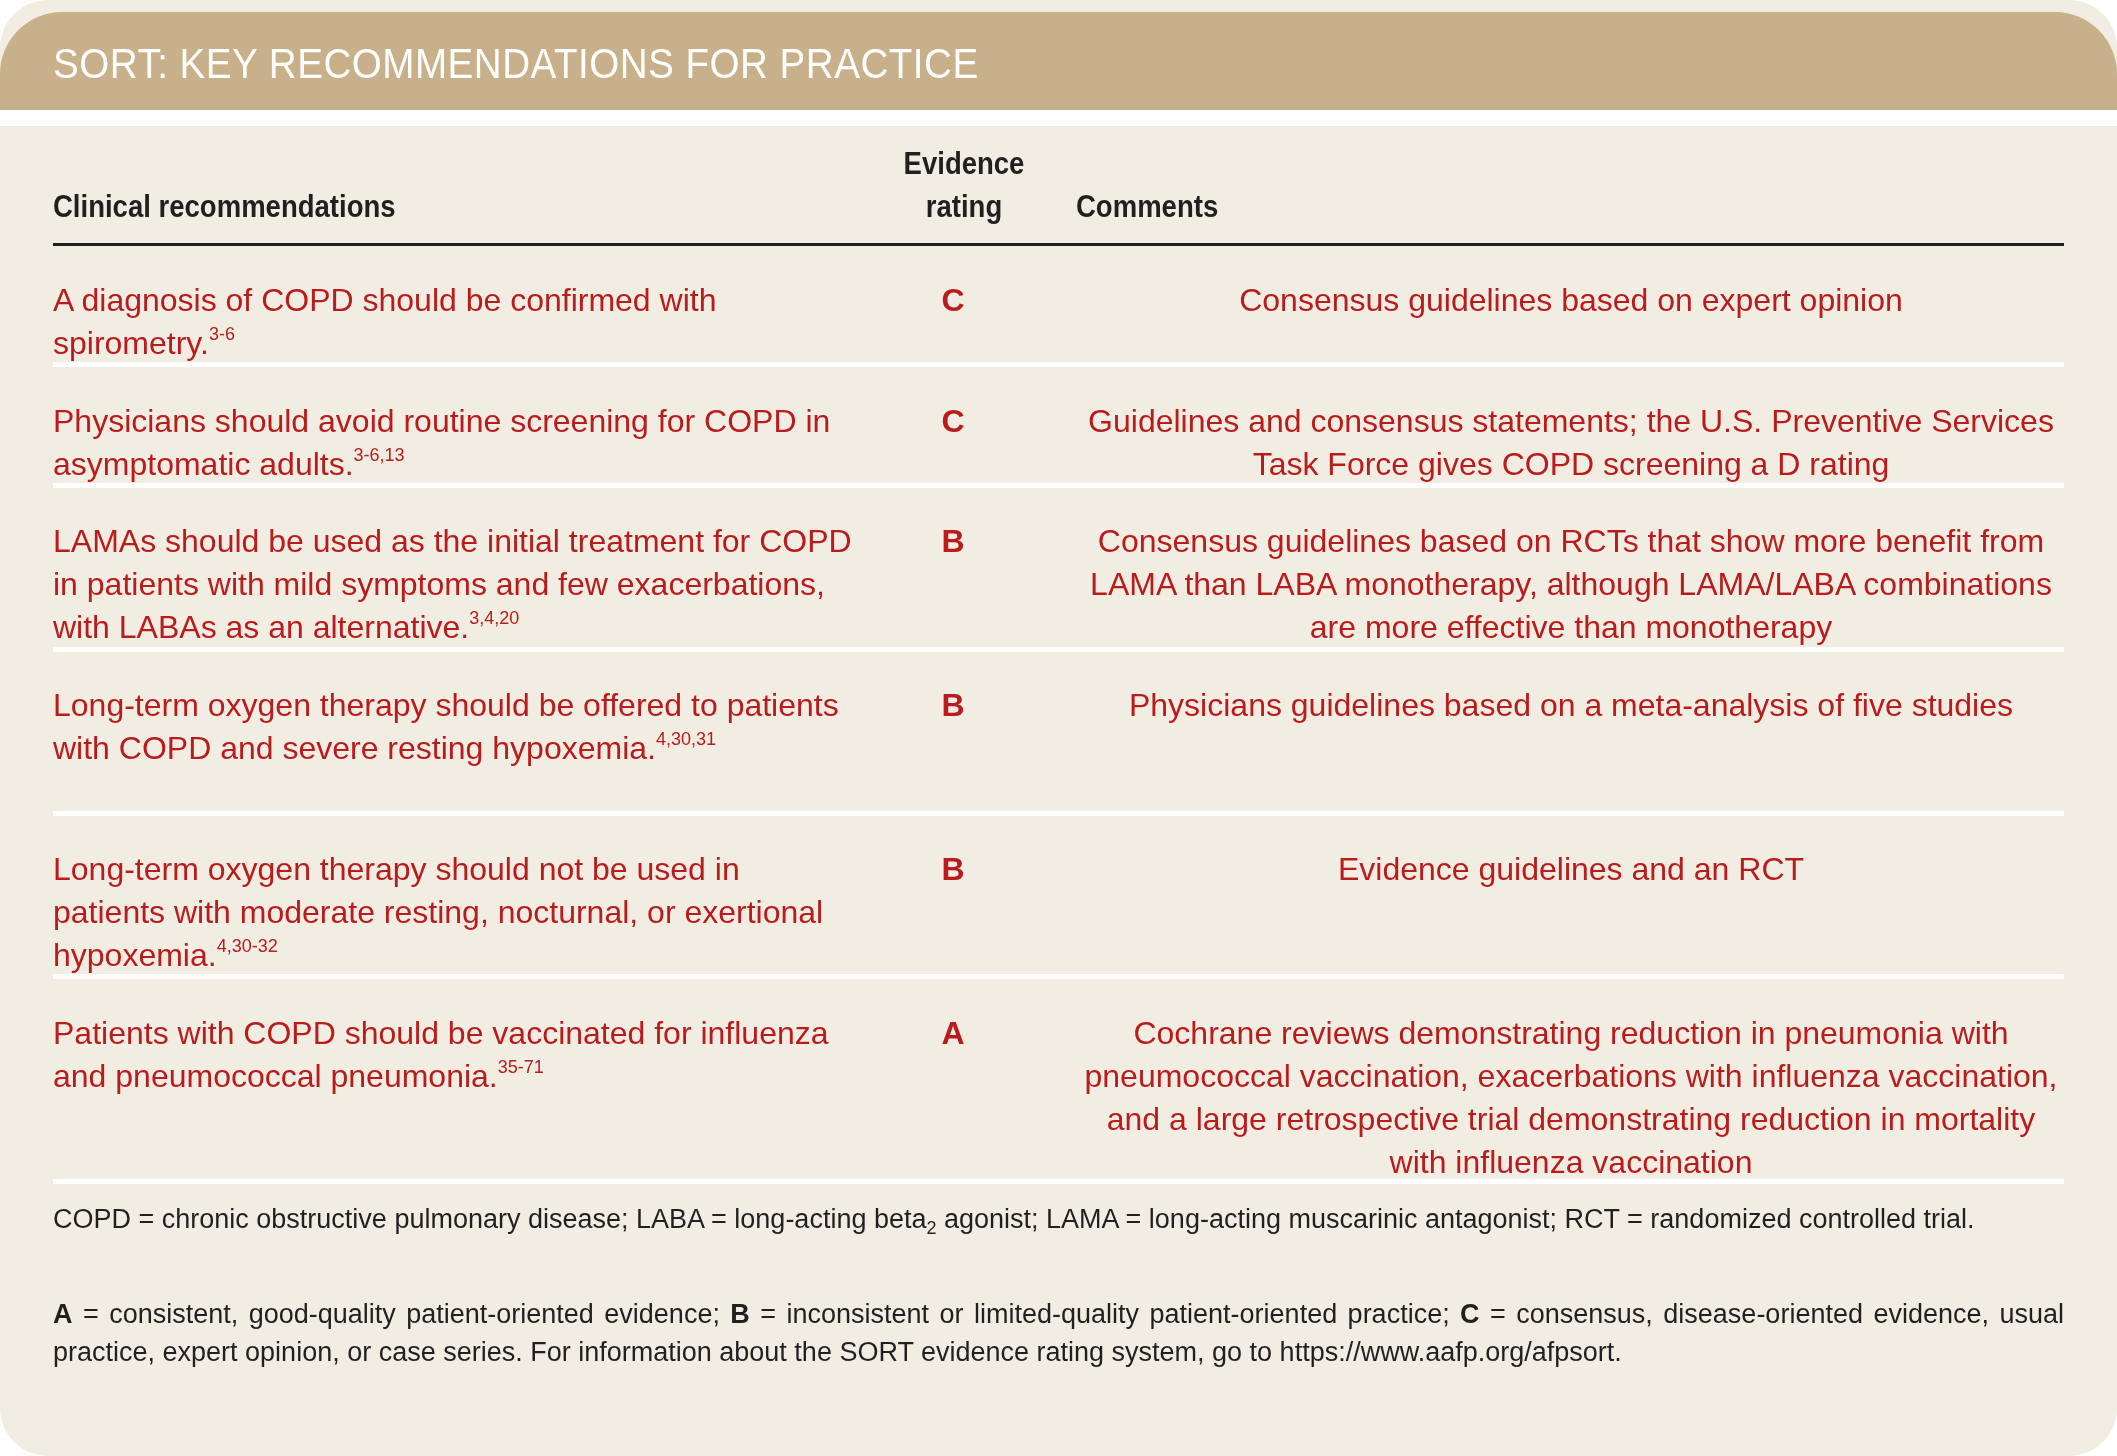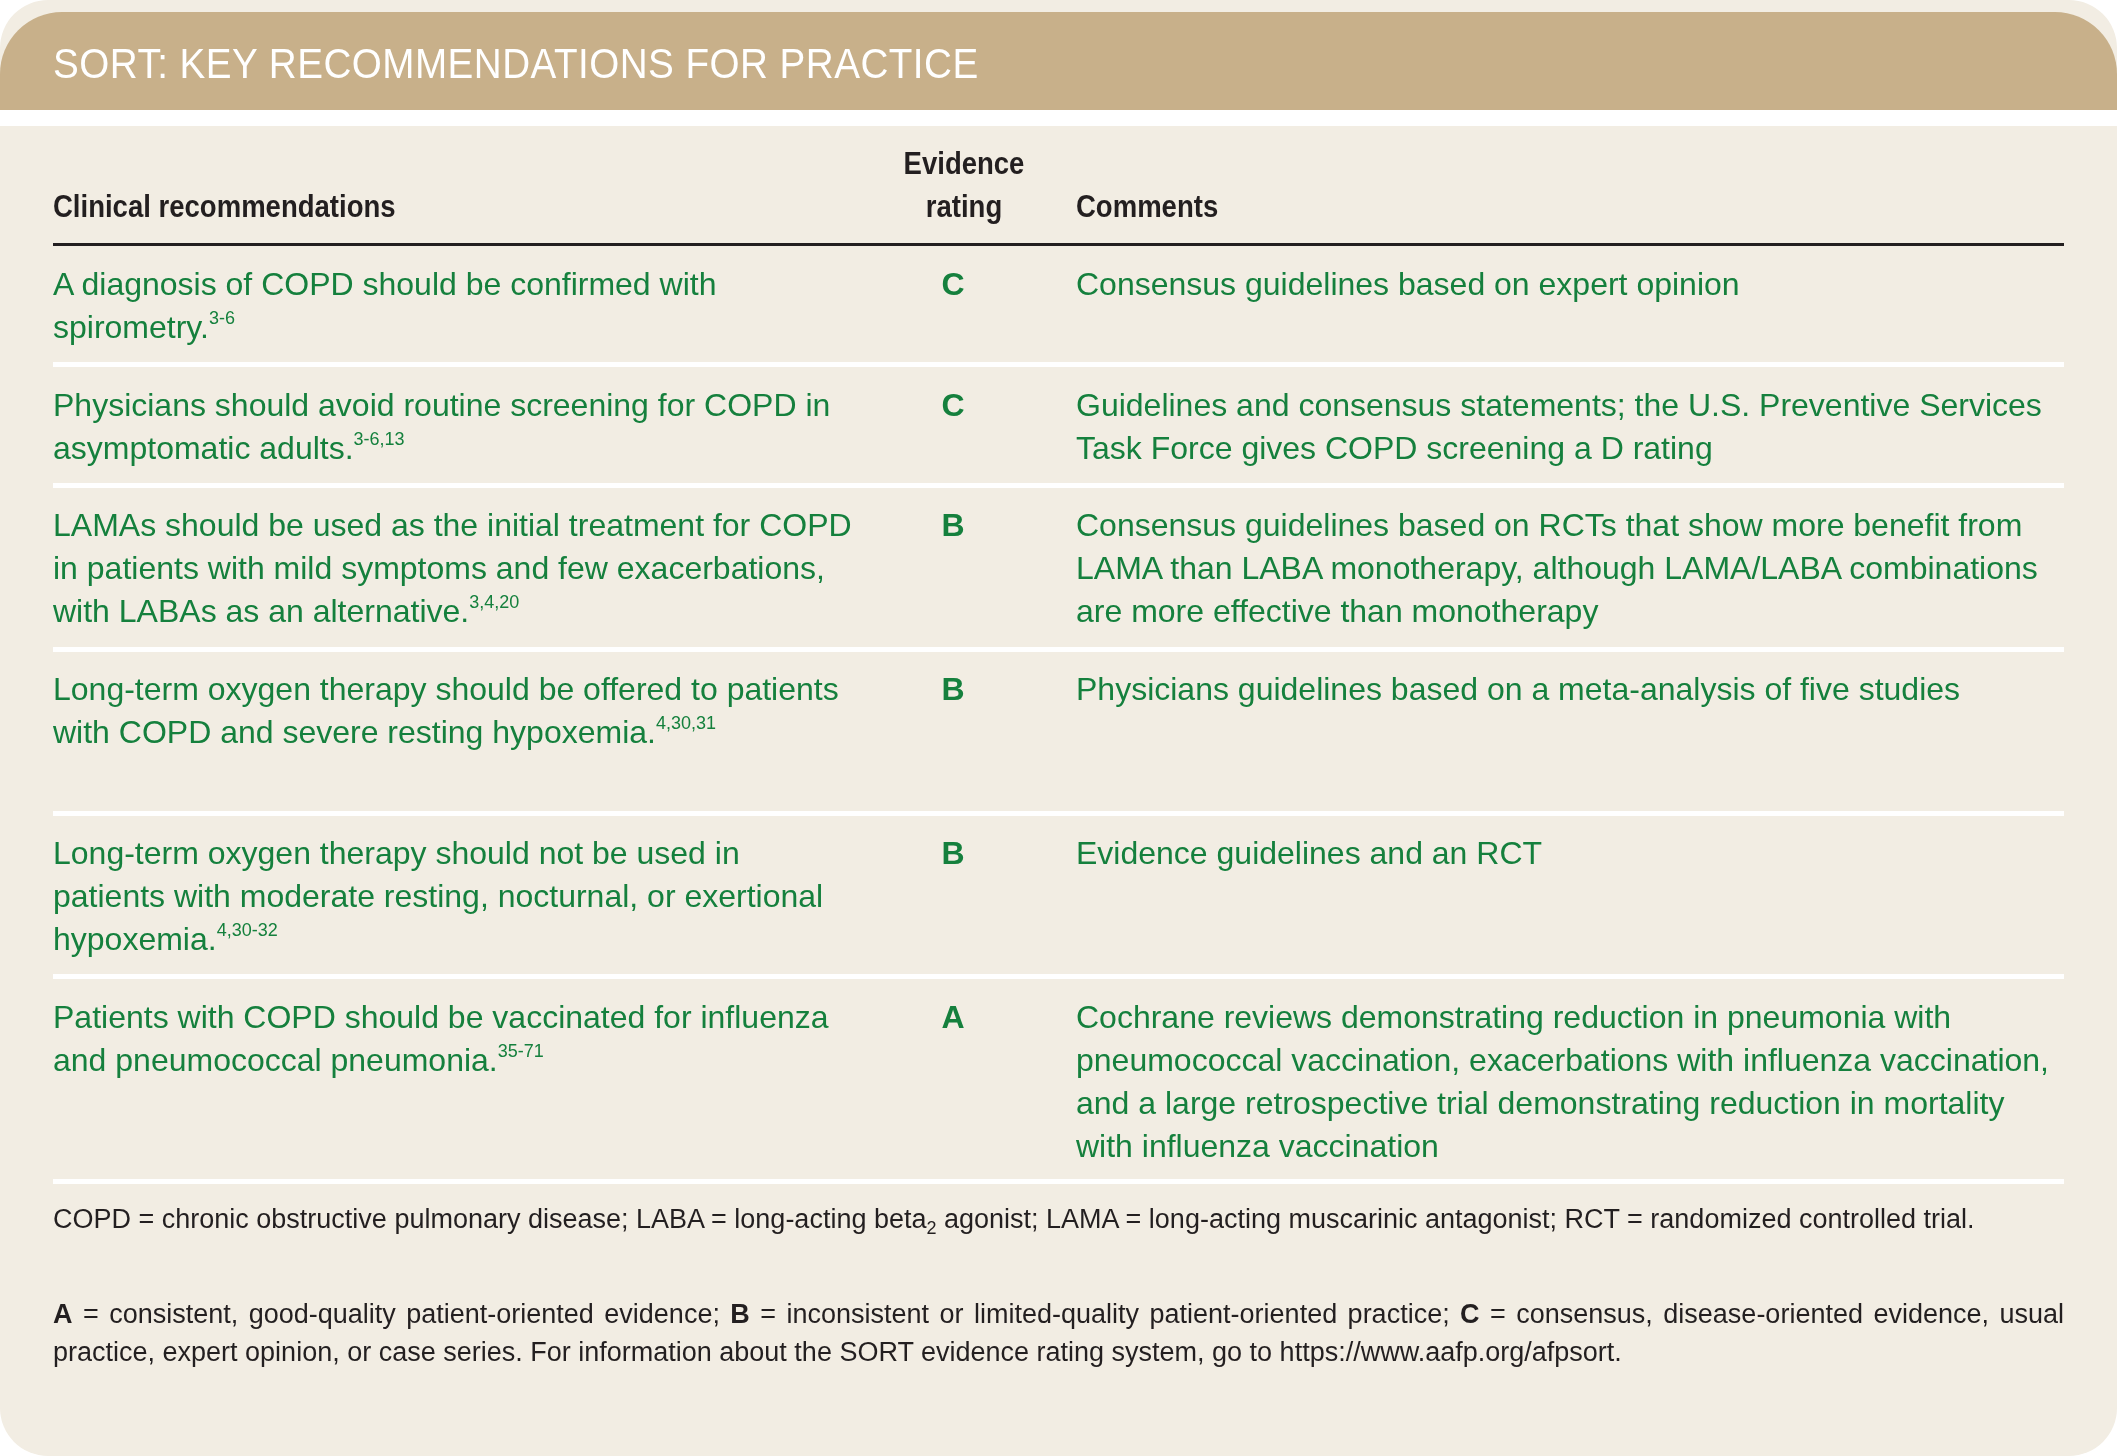--- a/index.html
+++ b/index.html
@@ -17,7 +17,7 @@
 
   .row { position: absolute; left: 53px; width: 2011px; }
   .row-divider { position: absolute; left: 53px; width: 2011px; height: 5px; background: #ffffff; }
-  .cell { position: absolute; top: 0; font-size: 32px; line-height: 43px; color: #15803d; }
+  .cell { position: absolute; top: 16px; font-size: 32px; line-height: 43px; color: #b91c1c; }
   .cell-rec { left: 0; width: 800px; }
   .cell-ev { left: 834px; width: 132px; text-align: center; font-weight: 700; }
   .cell-com { left: 1023px; width: 990px; }

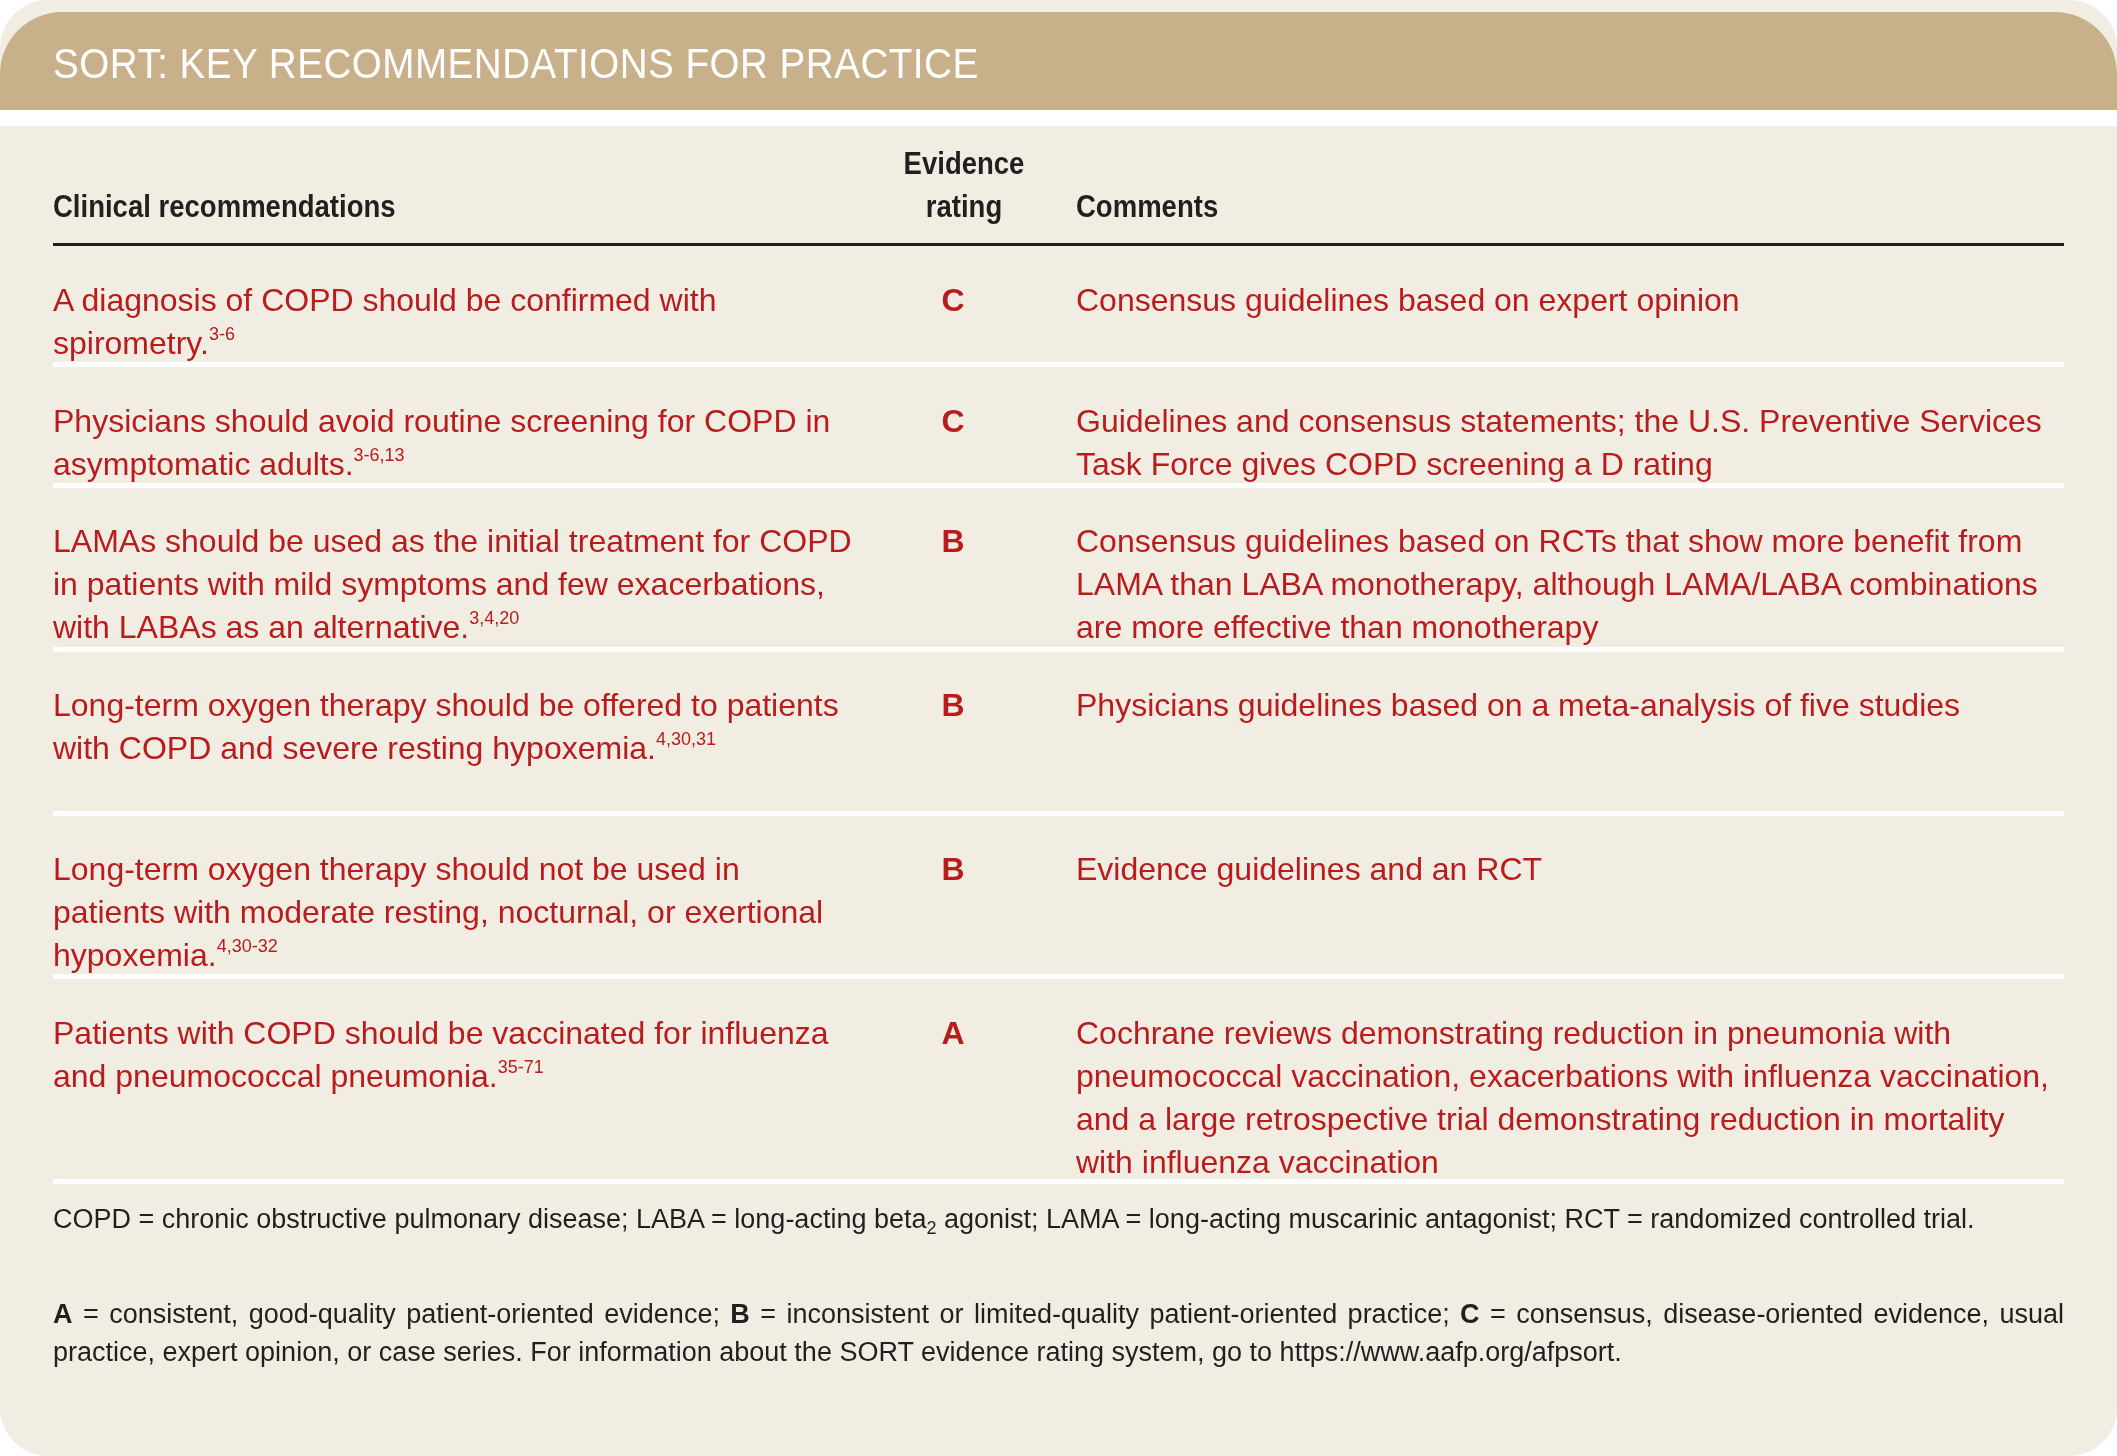--- a/index.html
+++ b/index.html
@@ -20,7 +20,7 @@
   .cell { position: absolute; top: 16px; font-size: 32px; line-height: 43px; color: #b91c1c; }
   .cell-rec { left: 0; width: 800px; }
   .cell-ev { left: 834px; width: 132px; text-align: center; font-weight: 700; }
-  .cell-com { left: 1023px; width: 990px; }
+  .cell-com { left: 1023px; width: 990px; text-align: center; }
   sup { font-size: 18px; line-height: 0; vertical-align: 14px; }
   sub { font-size: 18px; line-height: 0; vertical-align: -6px; }
 

